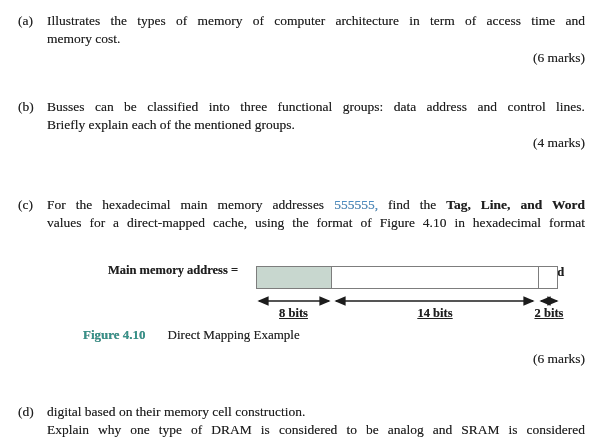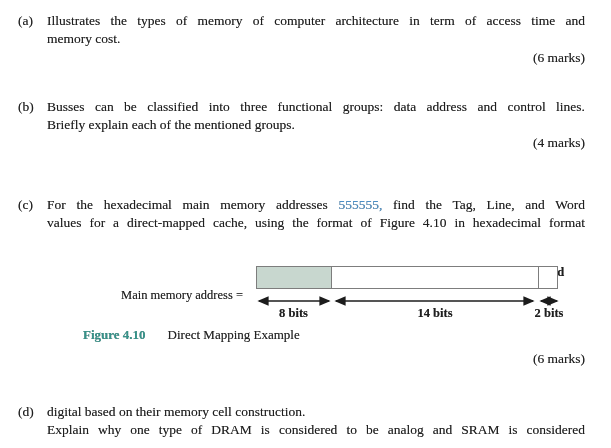--- a/index.html
+++ b/index.html
@@ -17,7 +17,7 @@
   .just{text-align:justify;text-align-last:justify;}
   .marks{position:absolute;right:26px;width:200px;text-align:right;font-size:13.5px;line-height:17px;}
   .blue{color:var(--address_blue,#4a8fc7);}
-  .bold{font-weight:normal;}
+  .bold{font-weight:bold;}
 
   
   .flabel{position:absolute;font-size:12.5px;font-weight:bold;text-align:center;line-height:13px;margin-top:18px;}

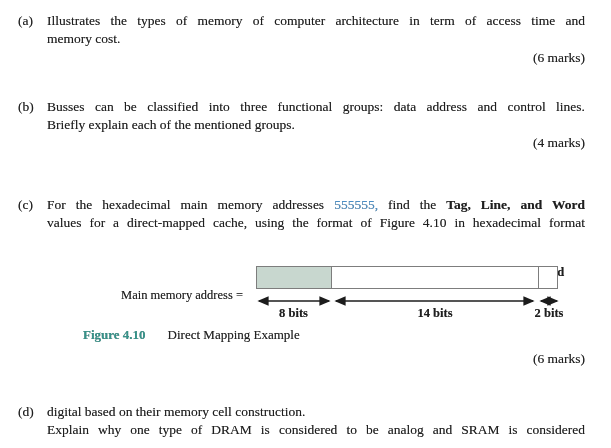--- a/index.html
+++ b/index.html
@@ -21,8 +21,8 @@
 
   
   .flabel{position:absolute;font-size:12.5px;font-weight:bold;text-align:center;line-height:13px;margin-top:18px;}
-  .addr{position:absolute;left:103px;top:288px;width:140px;text-align:right;
-        font-size:12.5px;font-weight:normal;line-height:15px;}
+  .addr{position:absolute;left:103px;top:263px;width:140px;text-align:center;
+        font-size:12.5px;font-weight:bold;line-height:15px;}
   .membox{position:absolute;left:256px;top:266px;width:302px;height:23px;
           border:1px solid var(--box_border,#7d7d7d);box-sizing:border-box;display:flex;}
   .seg{height:100%;box-sizing:border-box;}

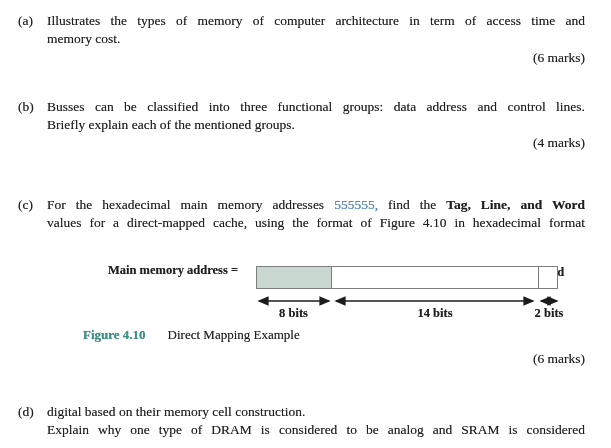--- a/index.html
+++ b/index.html
@@ -30,7 +30,7 @@
   .seg-line{width:207px;background:#ffffff;border-right:1px solid var(--box_border,#7d7d7d);}
   .seg-word{flex:1;background:#ffffff;}
   .arrows{position:absolute;left:250px;top:295px;}
-  .bits{position:absolute;font-size:12.5px;font-weight:bold;text-align:center;line-height:14px;}
+  .bits{position:absolute;font-size:12.5px;font-weight:bold;text-align:center;line-height:14px;text-decoration:underline;}
   .caption{position:absolute;left:83px;top:327px;font-size:13px;line-height:16px;}
   .capnum{color:var(--caption_teal,#35938a);font-weight:bold;}
   .captext{color:#242424;margin-left:22px;}

